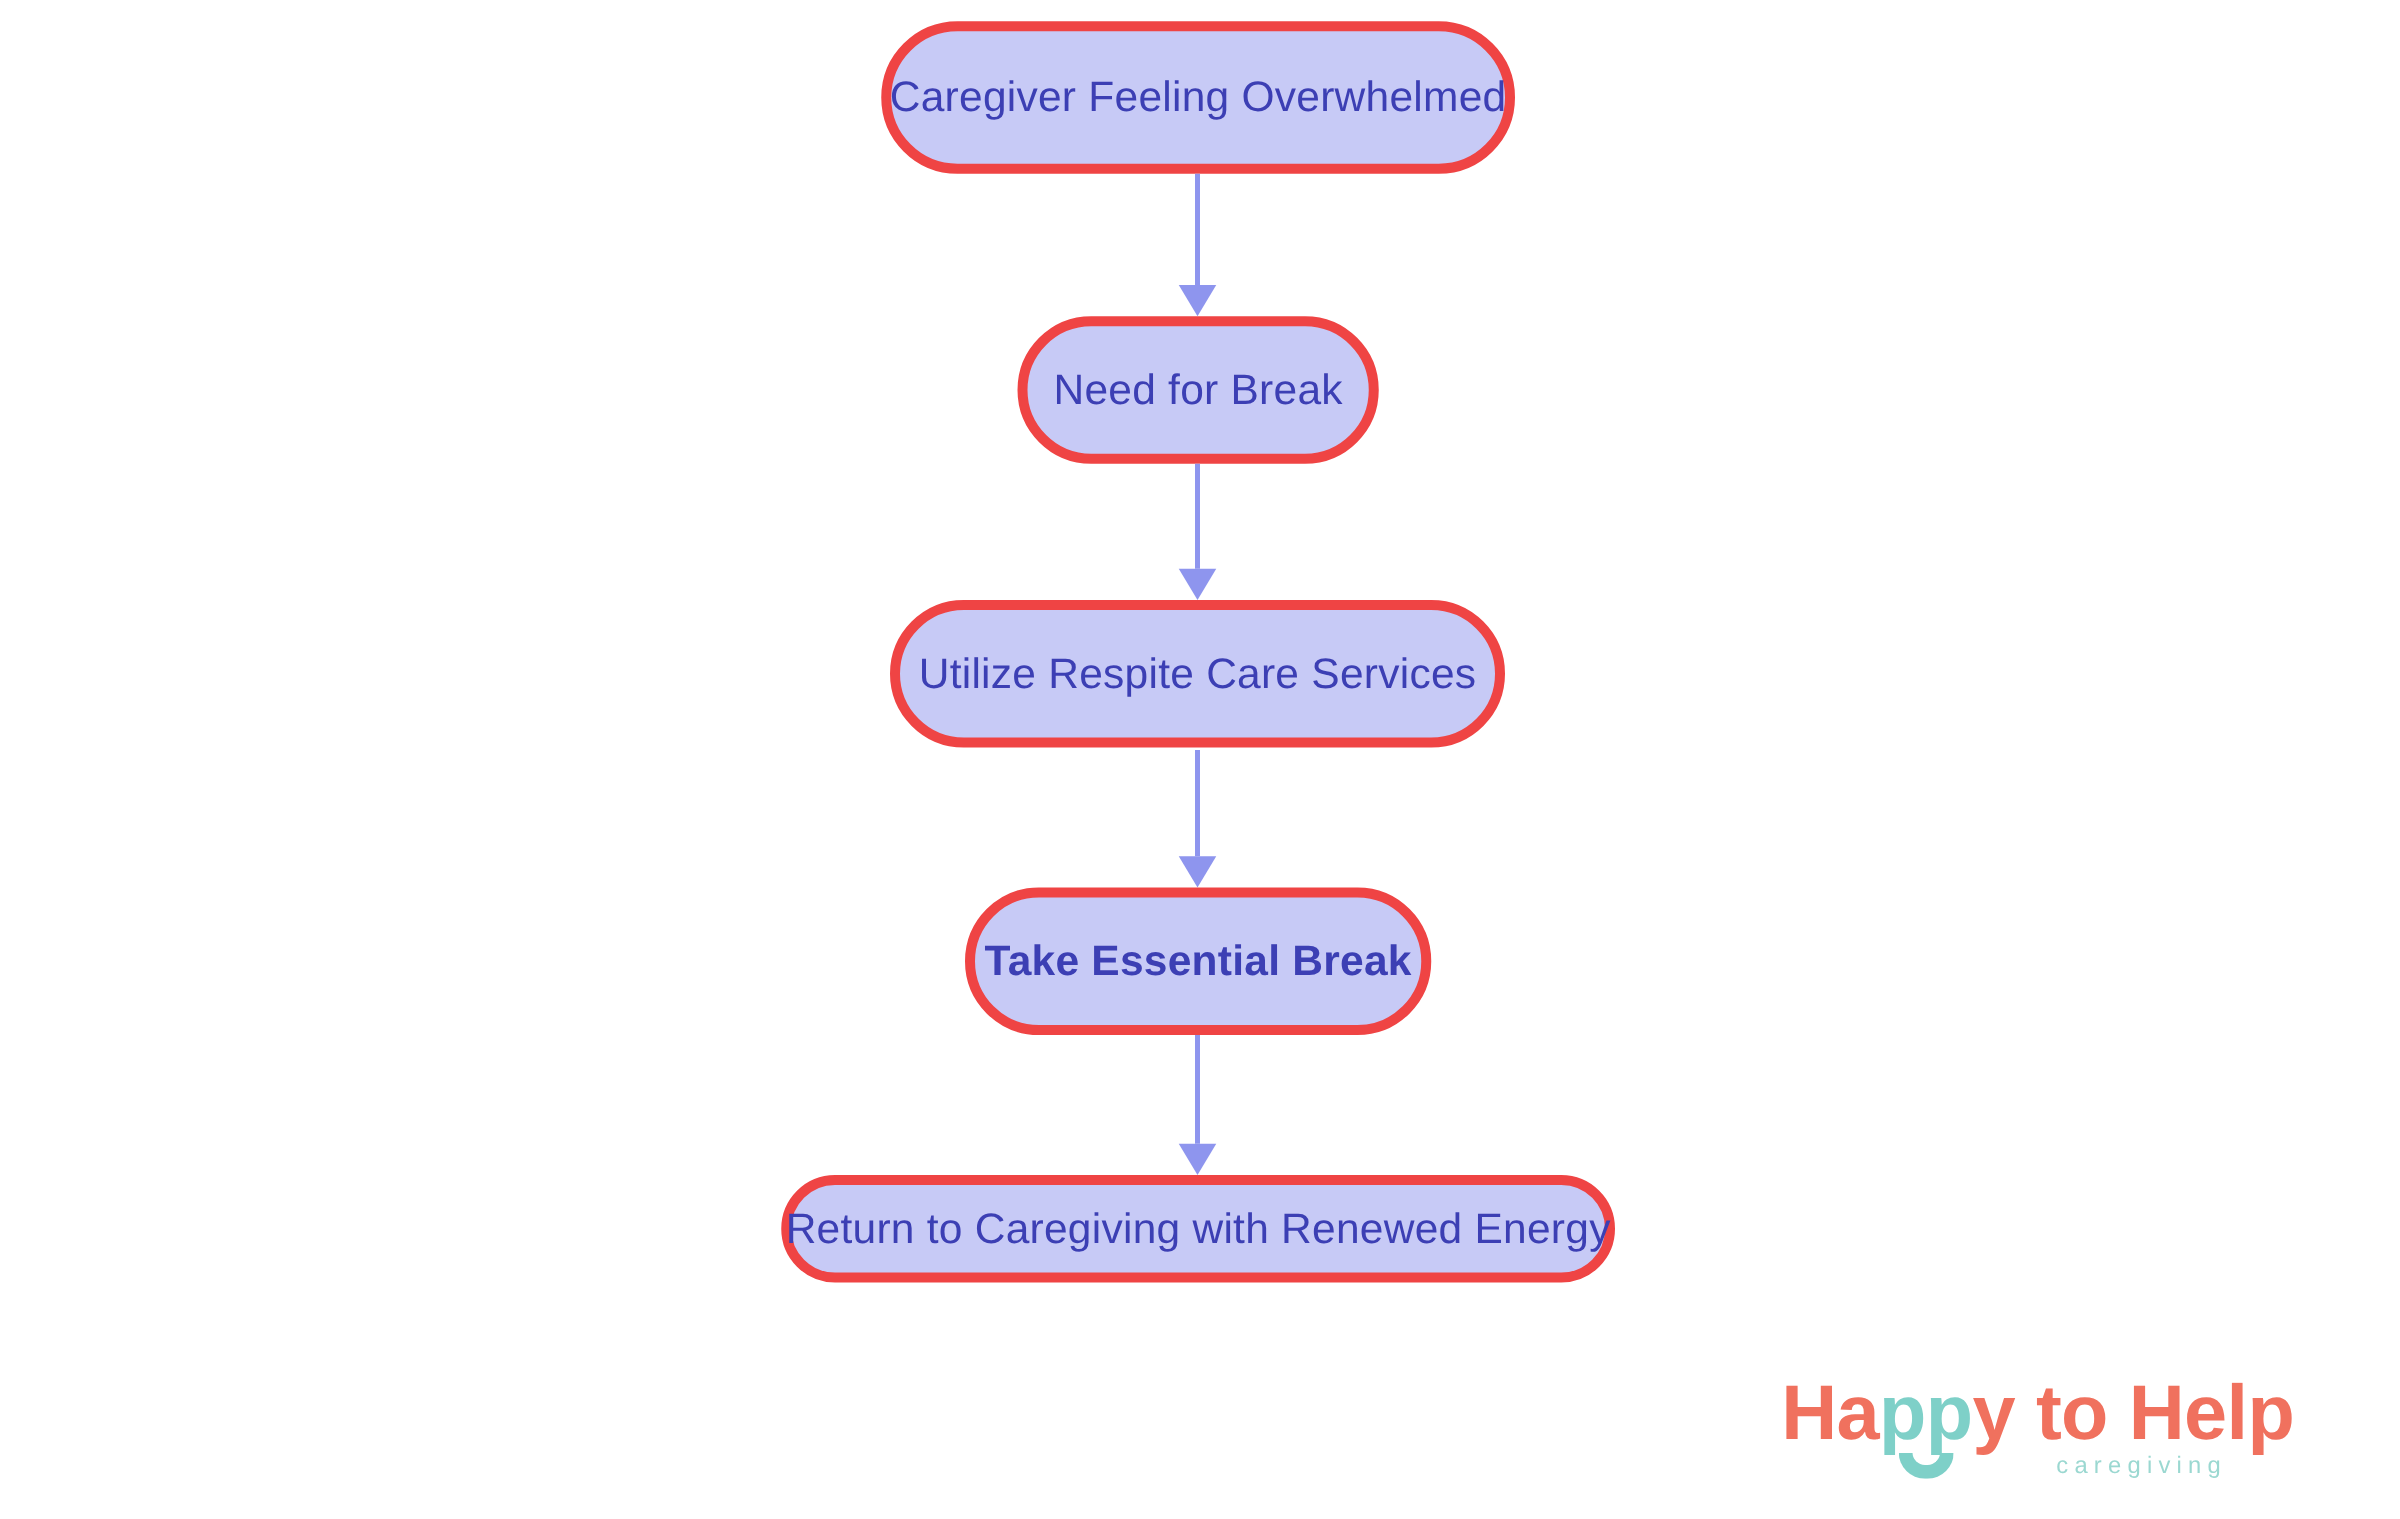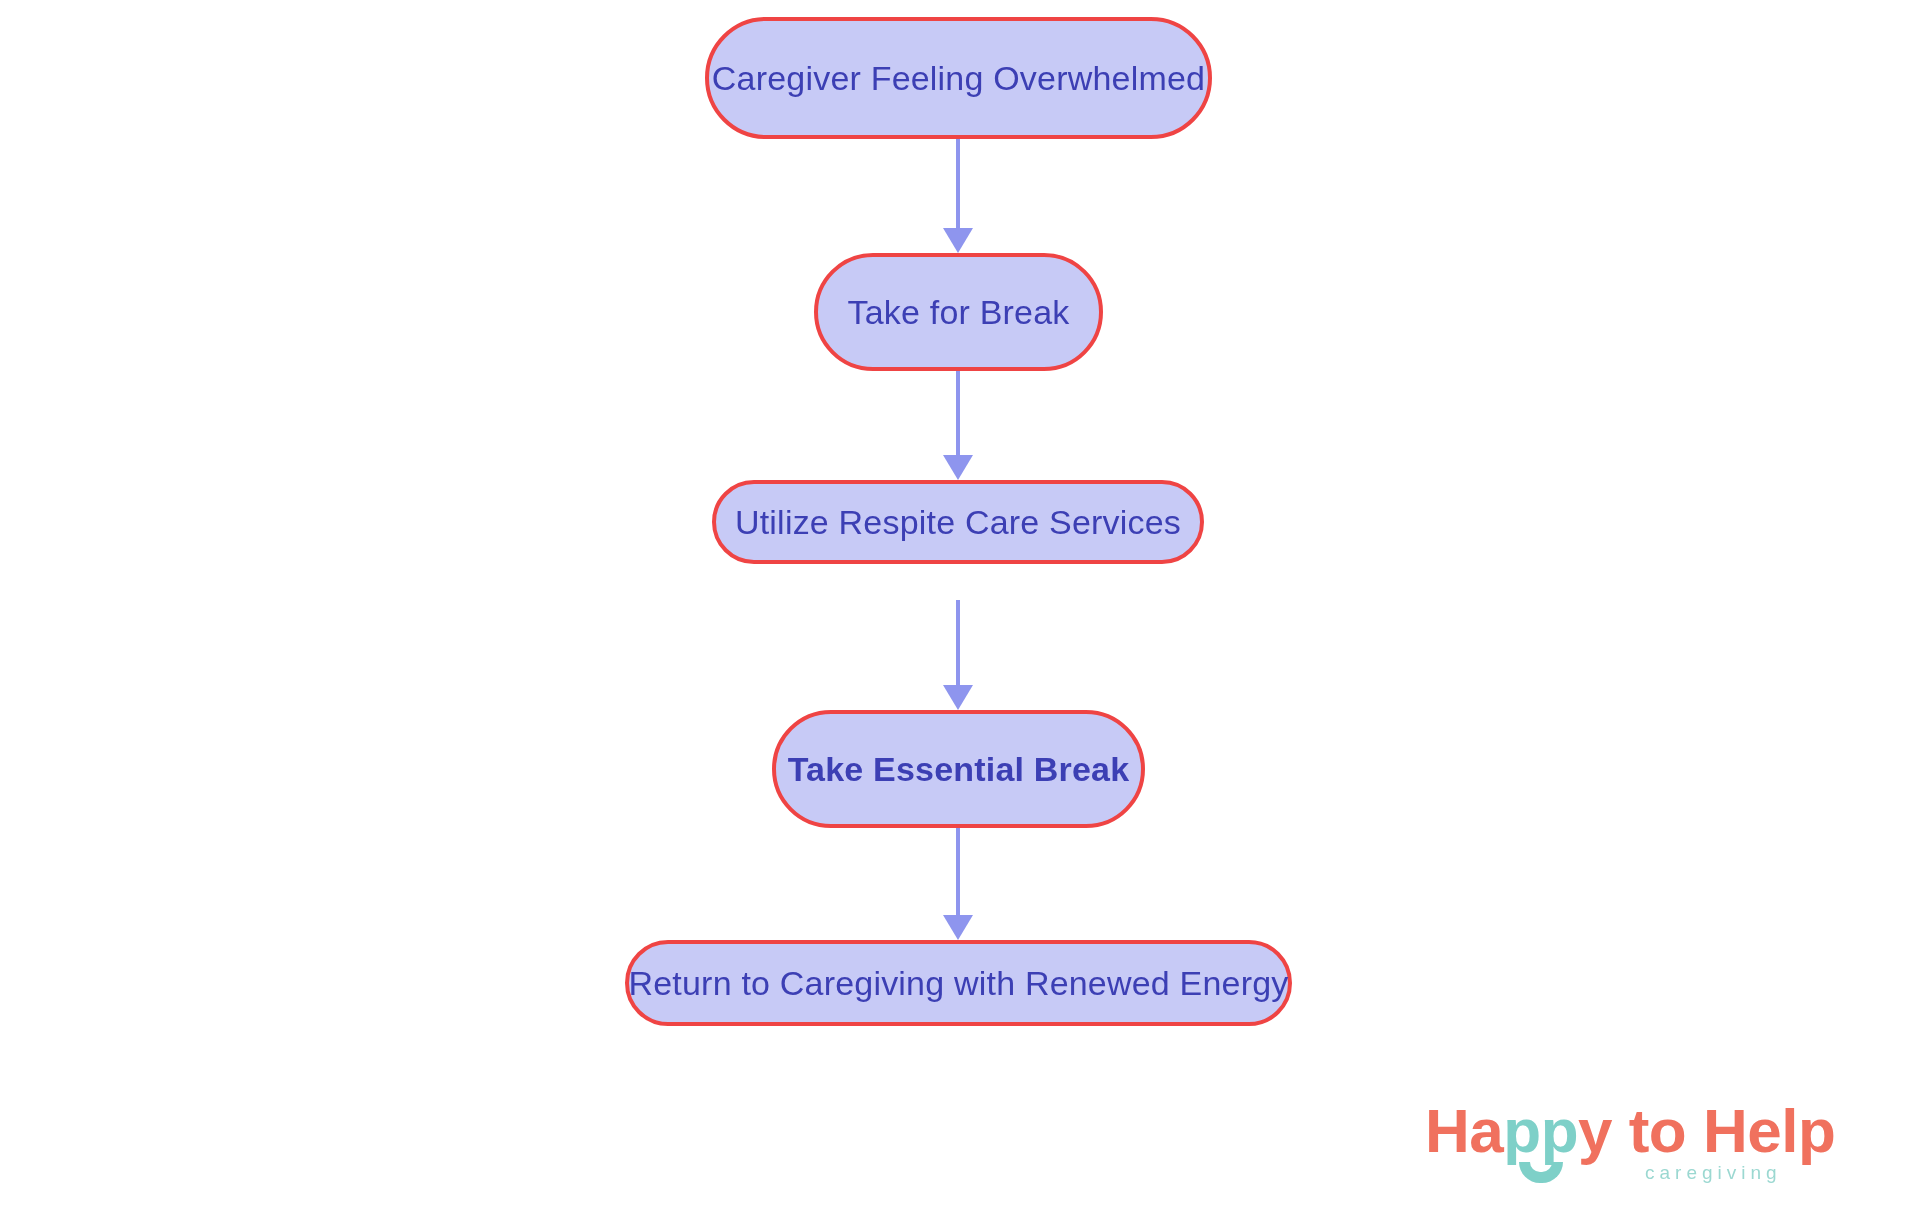--- a/index.html
+++ b/index.html
@@ -21,7 +21,7 @@
     position: absolute;
     box-sizing: border-box;
     background: #c7caf6;
-    border: 4px solid #ef4444;
+    border: 8px solid #ef4444;
     border-radius: 62px;
     display: flex;
     align-items: center;

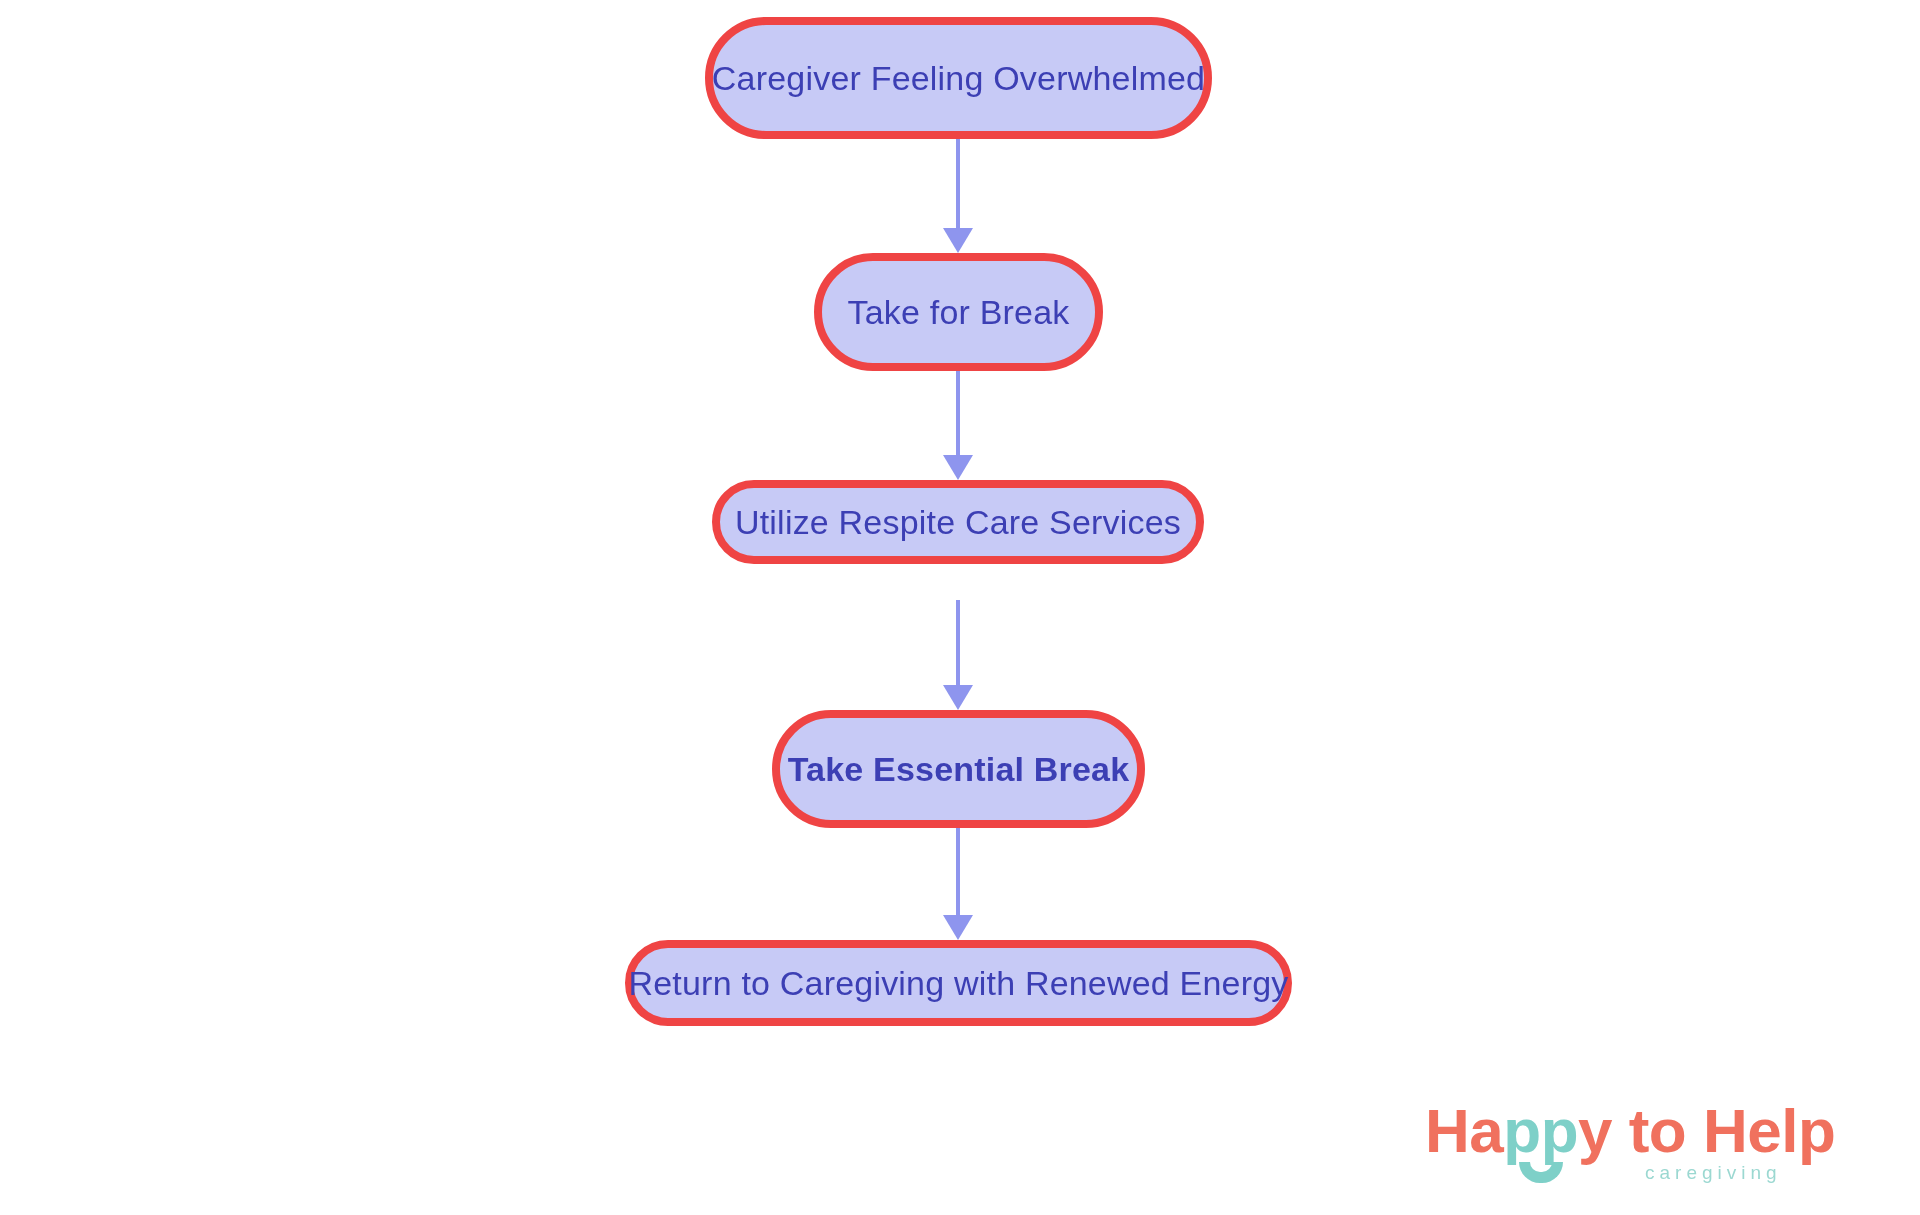--- a/index.html
+++ b/index.html
@@ -119,7 +119,7 @@
   </div>
 
   <div class="node n2">
-    <span>Take for Break</span>
+    <span>Need for Break</span>
   </div>
 
   <div class="arrow a2">

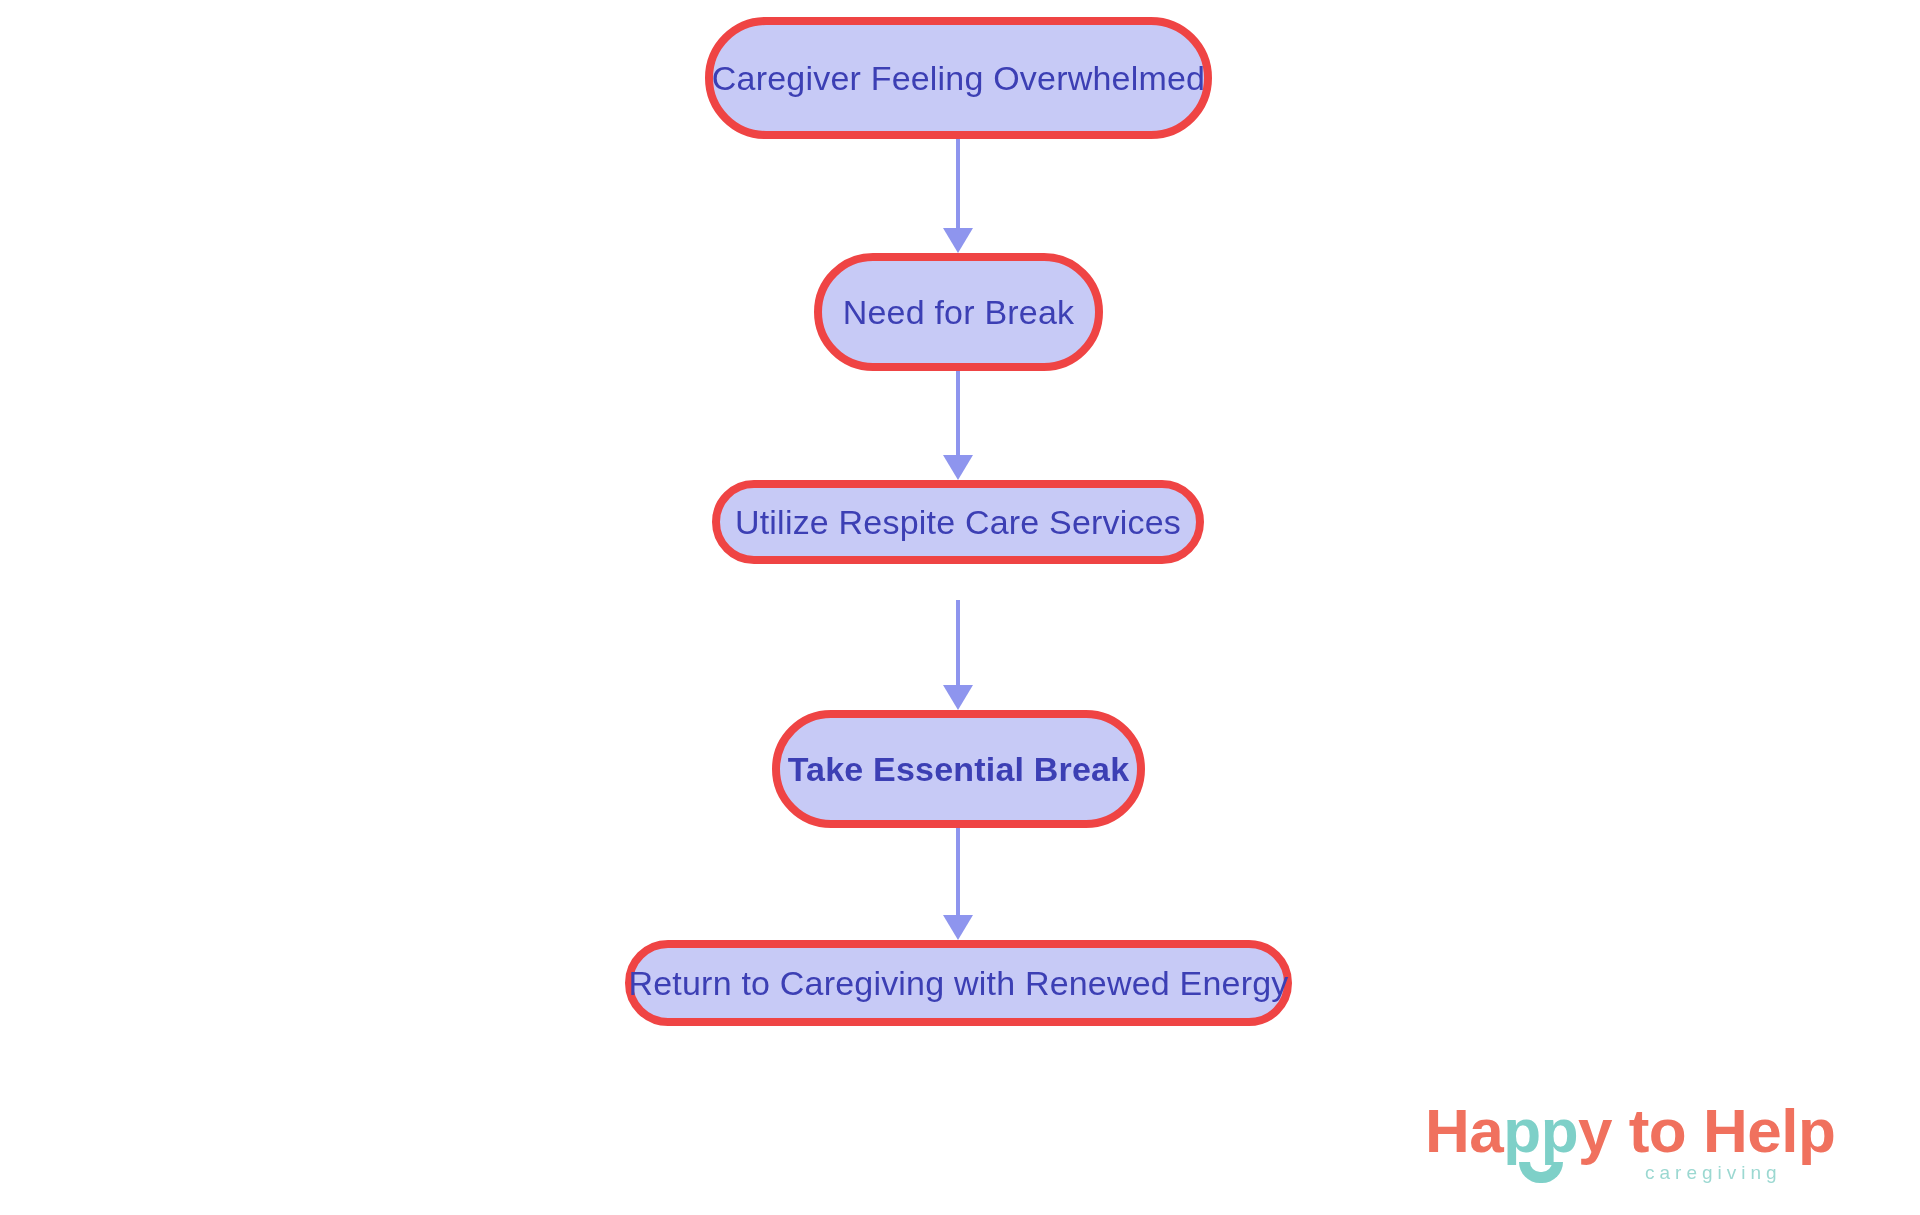--- a/index.html
+++ b/index.html
@@ -35,7 +35,7 @@
   }
   .n1 { left: 705px; top:  17px; width: 507px; height: 122px; }
   .n2 { left: 814px; top: 253px; width: 289px; height: 118px; }
-  .n3 { left: 712px; top: 480px; width: 492px; height: 84px; }
+  .n3 { left: 712px; top: 480px; width: 492px; height: 118px; }
   .n4 { left: 772px; top: 710px; width: 373px; height: 118px; font-weight: bold; }
   .n5 { left: 625px; top: 940px; width: 667px; height: 86px; }
 

